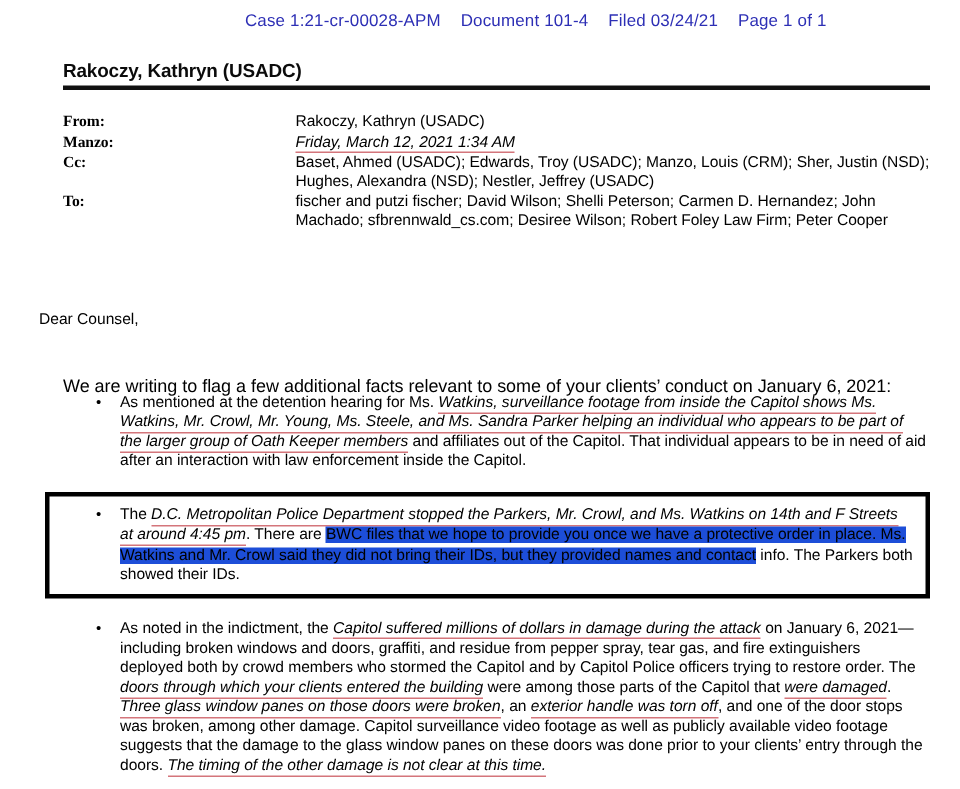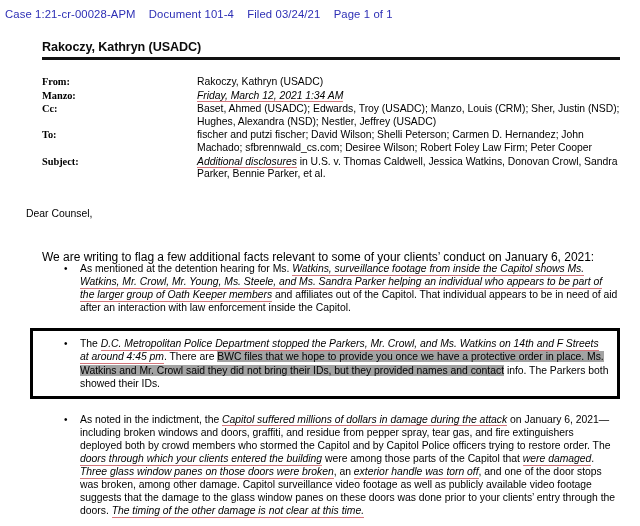--- a/index.html
+++ b/index.html
@@ -29,7 +29,7 @@
     top: 8px;
     left: 0;
     width: 556px;
-    text-align: left;
+    text-align: right;
     font-family: "Liberation Sans", sans-serif;
     font-size: 11.3px;
     color: #2d2fb5;

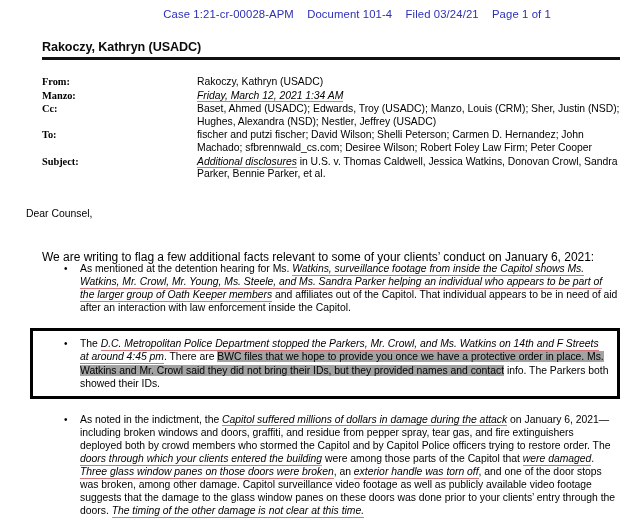--- a/index.html
+++ b/index.html
@@ -191,10 +191,6 @@
       <td class="label">To:</td>
       <td class="value">fischer and putzi fischer; David Wilson; Shelli Peterson; Carmen D. Hernandez; John Machado; sfbrennwald_cs.com; Desiree Wilson; Robert Foley Law Firm; Peter Cooper</td>
     </tr>
-    <tr>
-      <td class="label">Subject:</td>
-      <td class="value"><span class="u">Additional disclosures</span><span> in U.S. v. Thomas Caldwell, Jessica Watkins, Donovan Crowl, Sandra Parker, Bennie Parker, et al.</span></td>
-    </tr>
   </tbody>
     </table>
 

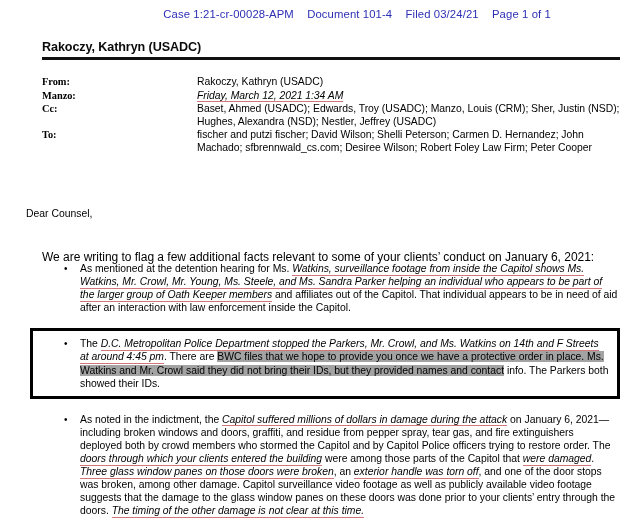--- a/index.html
+++ b/index.html
@@ -153,7 +153,7 @@
     font-style: italic;
   }
   .hl {
-    background: #a3a3a3;
+    background: #1d4ed8;
   }
 </style>
 </head>

